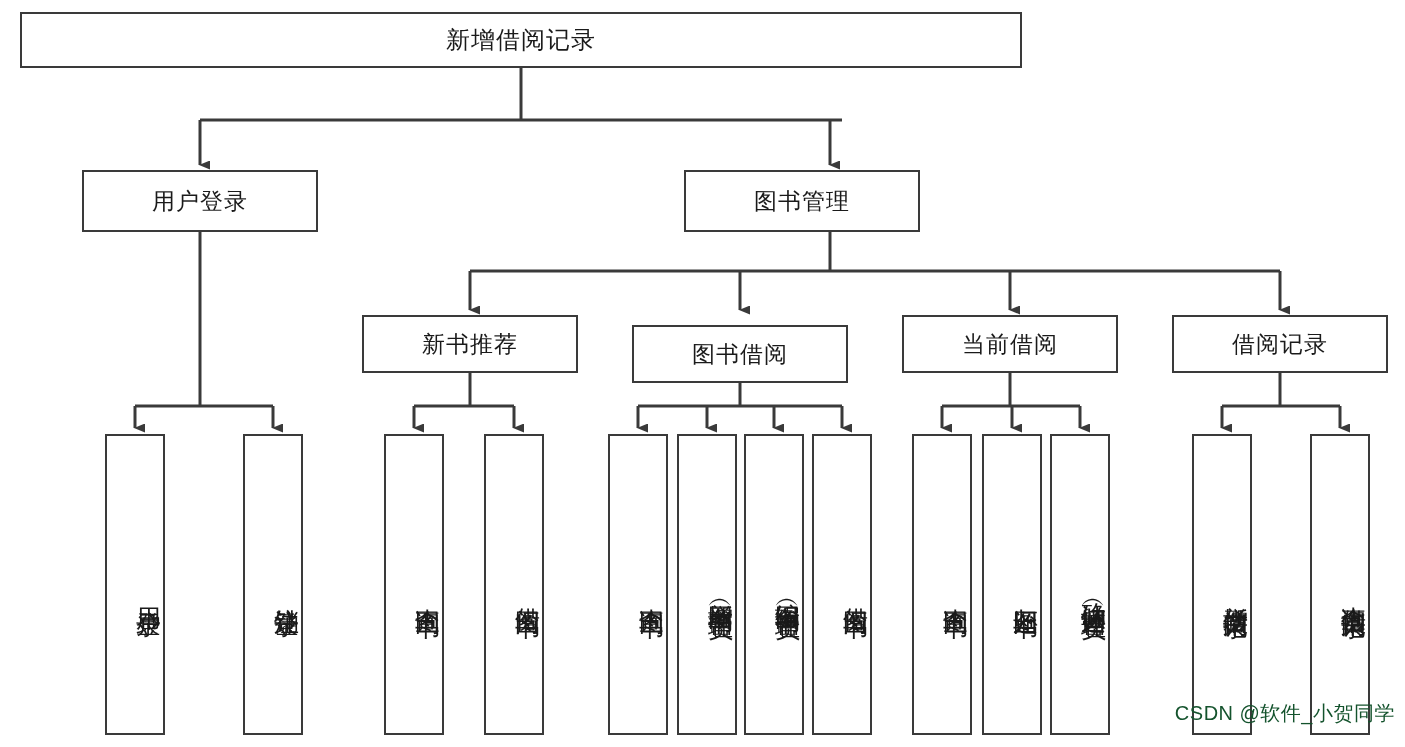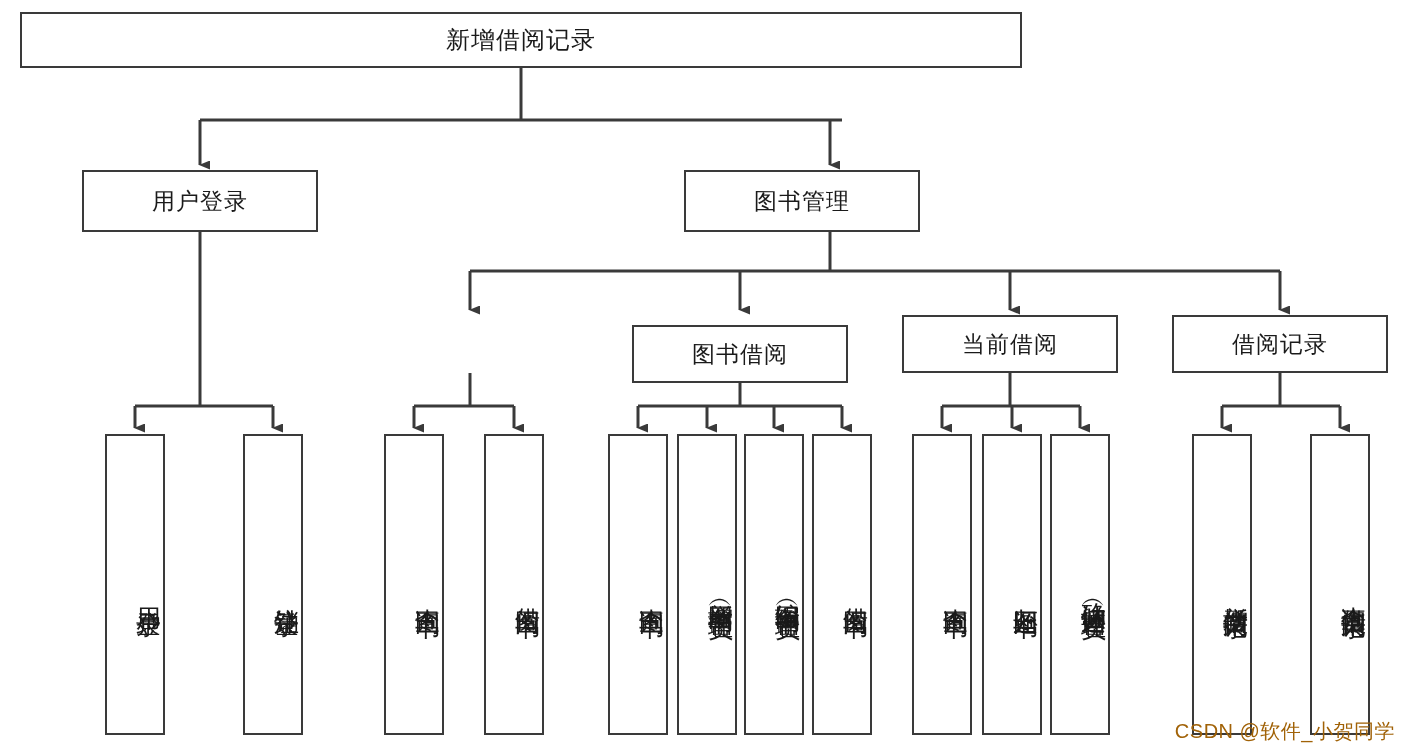--- a/index.html
+++ b/index.html
@@ -123,6 +123,7 @@
   <div class="node node-h" style="left:82px;top:170px;width:236px;height:62px;">用户登录</div>
   <div class="node node-h" style="left:684px;top:170px;width:236px;height:62px;">图书管理</div>
 
+  <div class="node node-h" style="left:362px;top:315px;width:216px;height:58px;">新书推荐</div>
   <div class="node node-h" style="left:632px;top:325px;width:216px;height:58px;">图书借阅</div>
   <div class="node node-h" style="left:902px;top:315px;width:216px;height:58px;">当前借阅</div>
   <div class="node node-h" style="left:1172px;top:315px;width:216px;height:58px;">借阅记录</div>

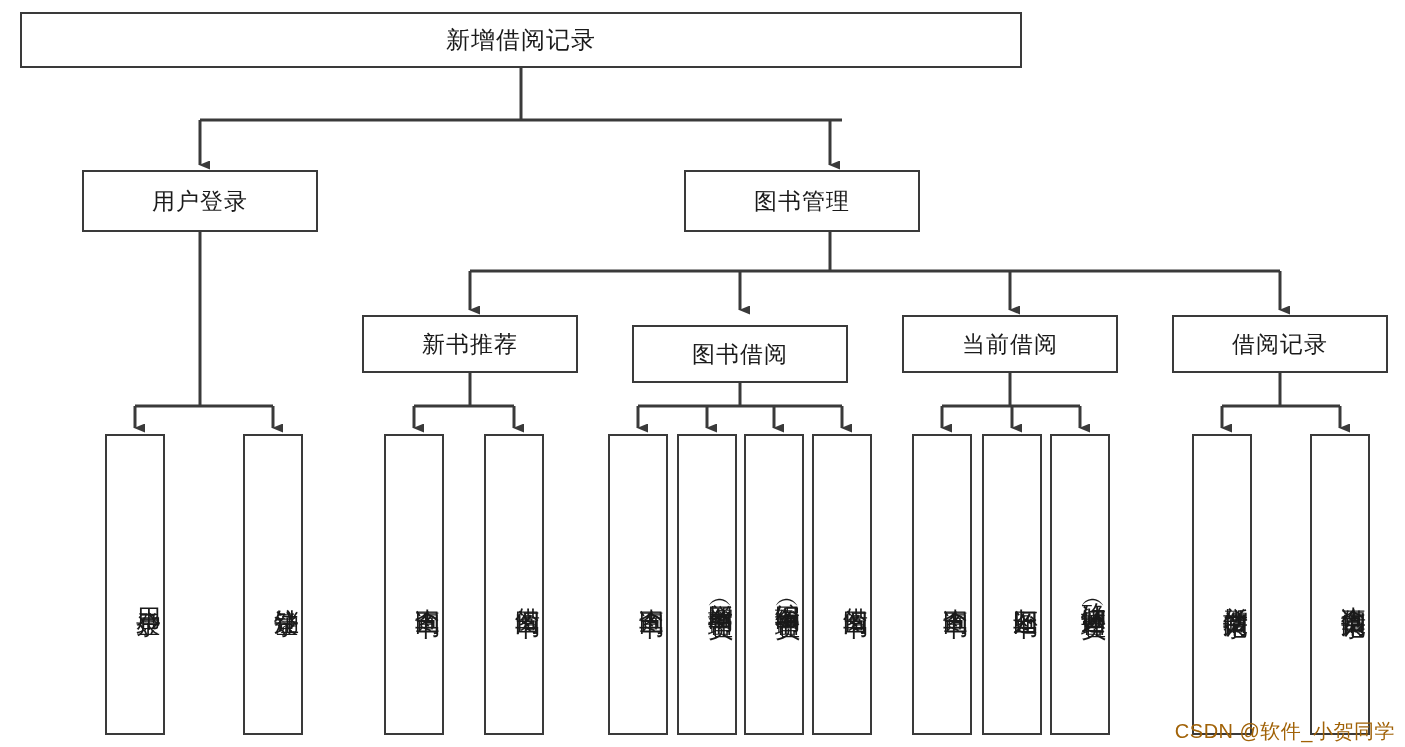--- a/index.html
+++ b/index.html
@@ -56,9 +56,9 @@
   #watermark {
     position: absolute;
     right: 10px;
-    bottom: 2px;
+    bottom: 20px;
     font-size: 20px;
-    color: #a16207;
+    color: #14532d;
     white-space: nowrap;
     letter-spacing: 0.5px;
   }

